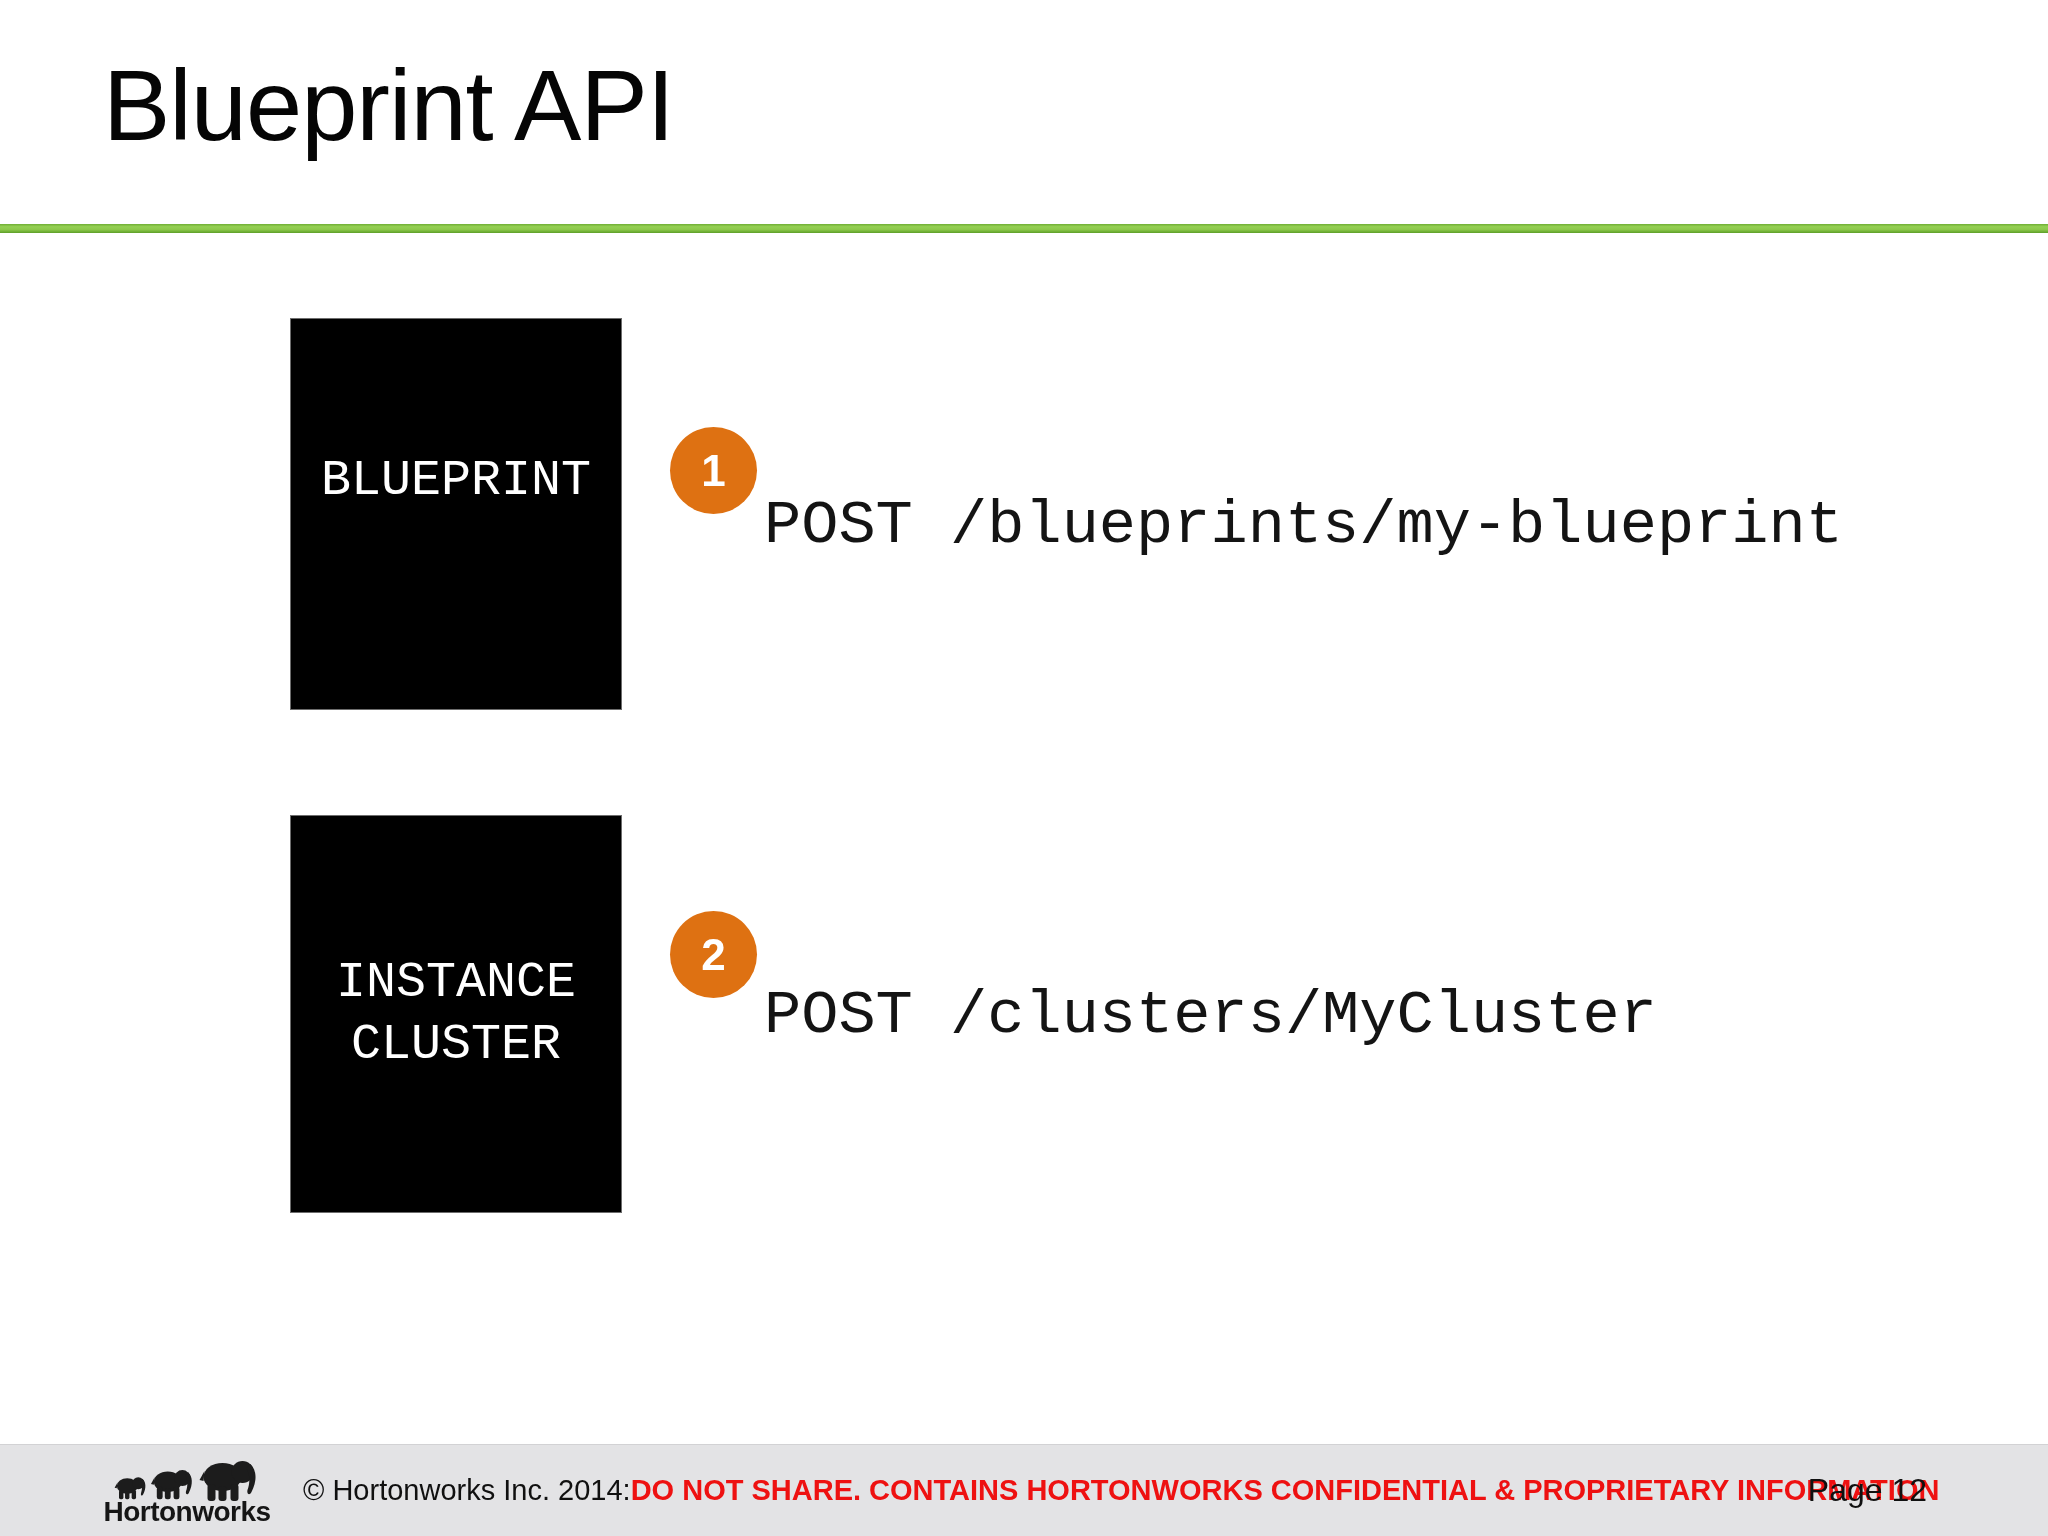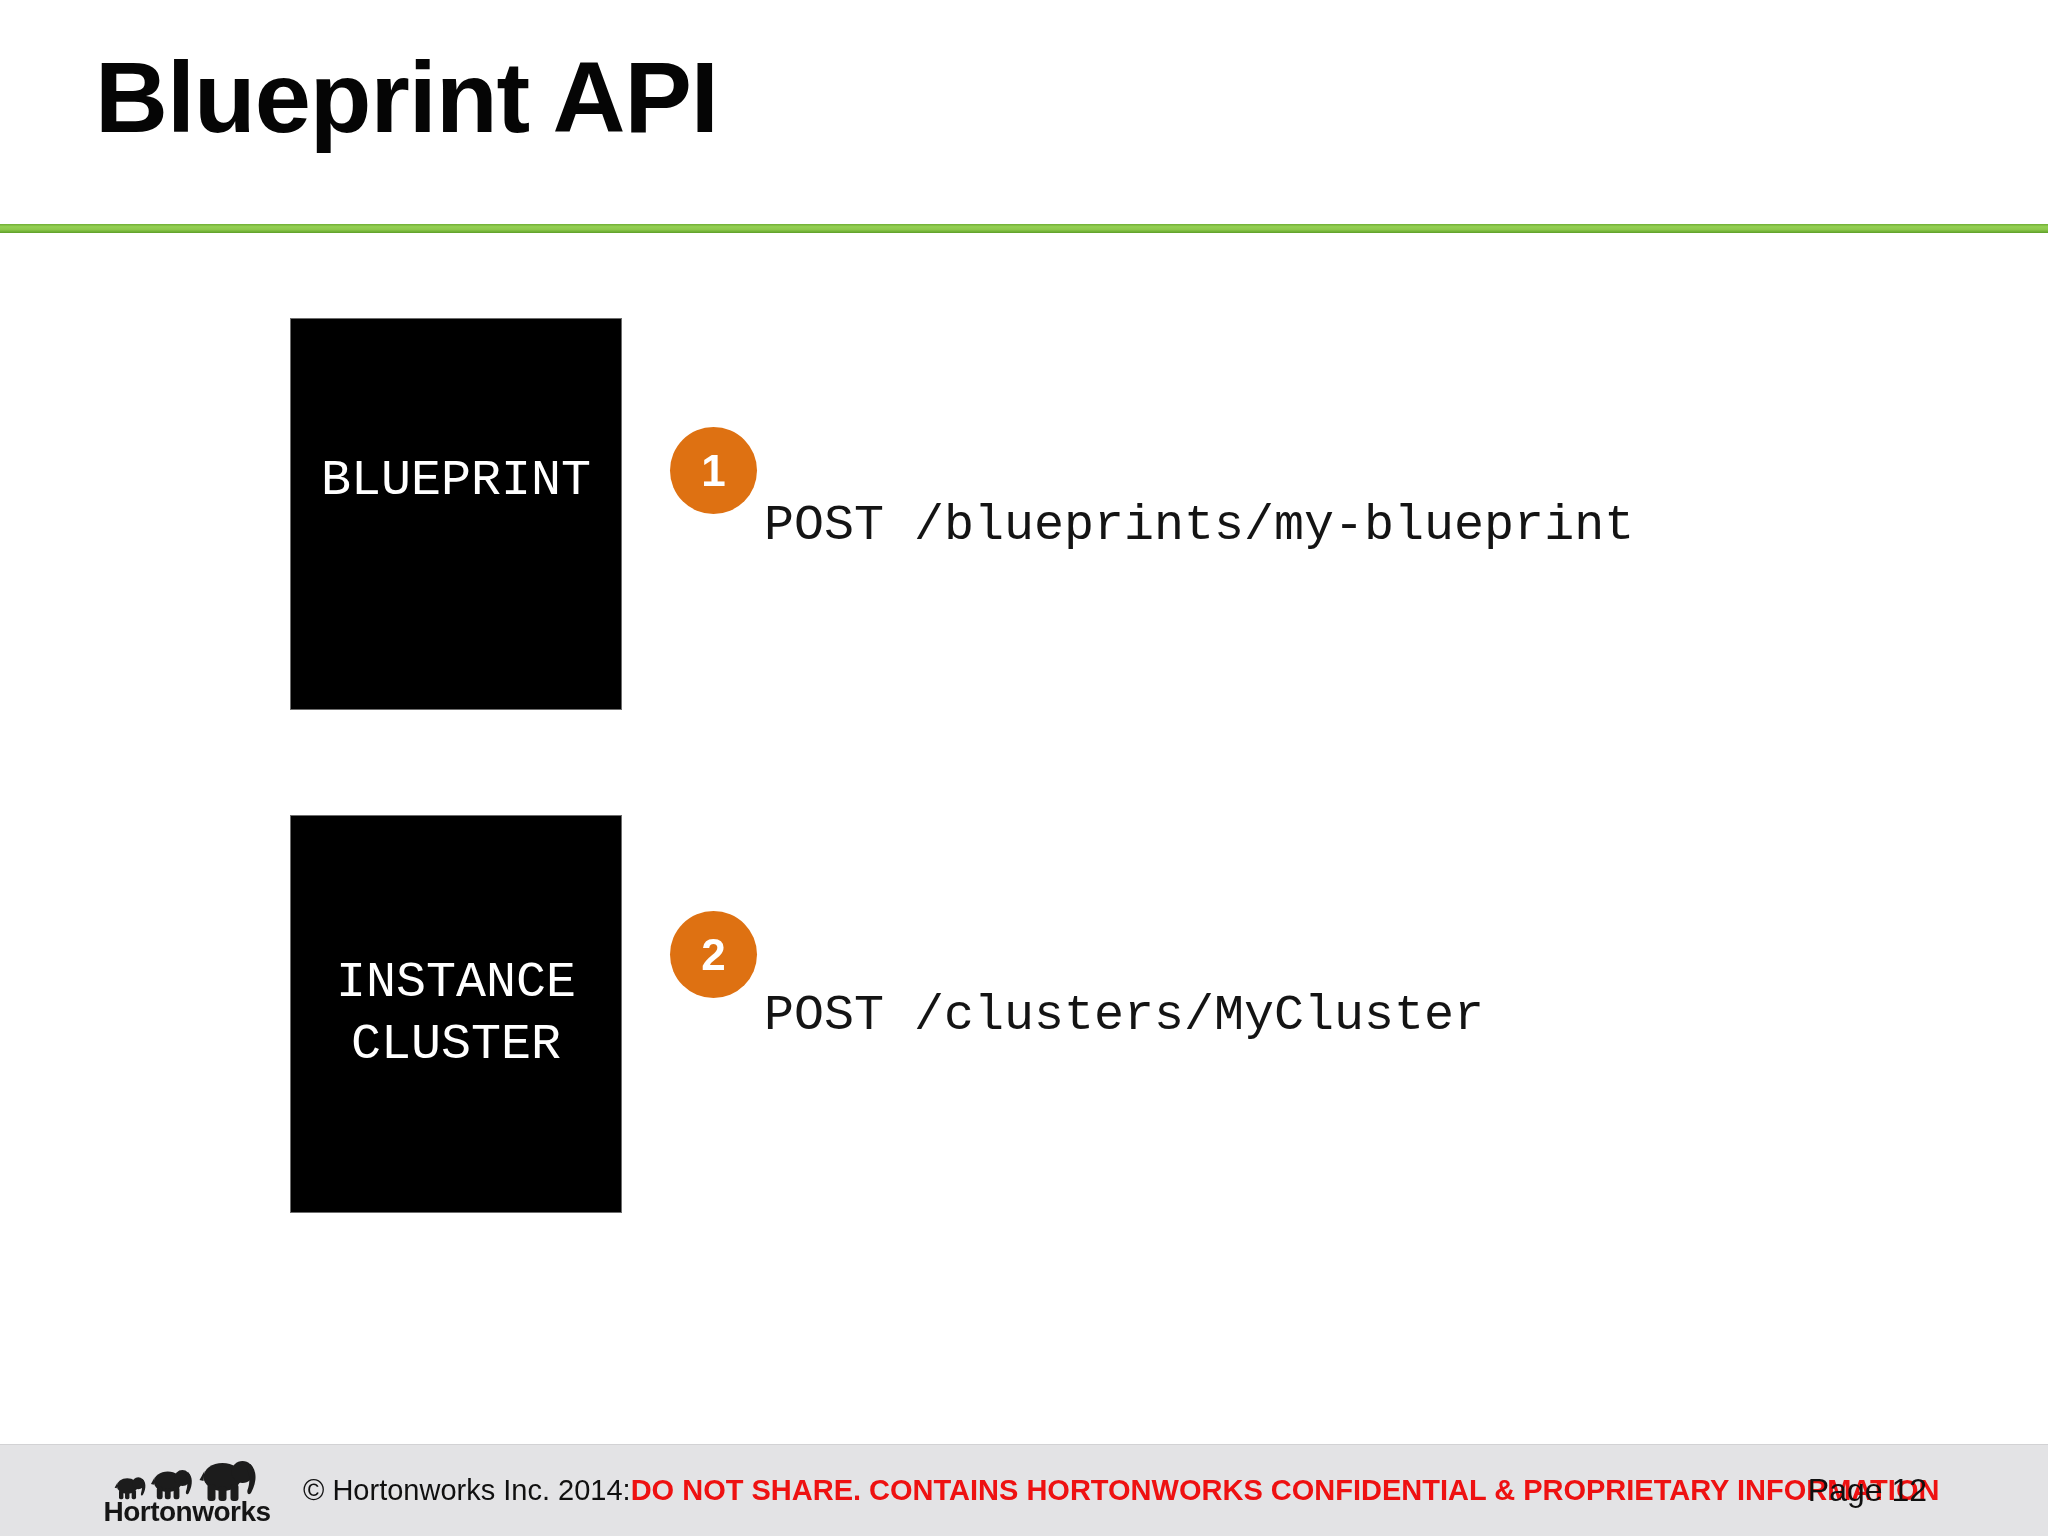--- a/index.html
+++ b/index.html
@@ -15,9 +15,9 @@
     position: absolute;
     left: 95px;
     top: 40px;
-    margin: 0;
+    margin: 8px;
     font-size: 101px;
-    font-weight: 700;
+    font-weight: 400;
     letter-spacing: -1px;
     color: #050505;
     white-space: nowrap;

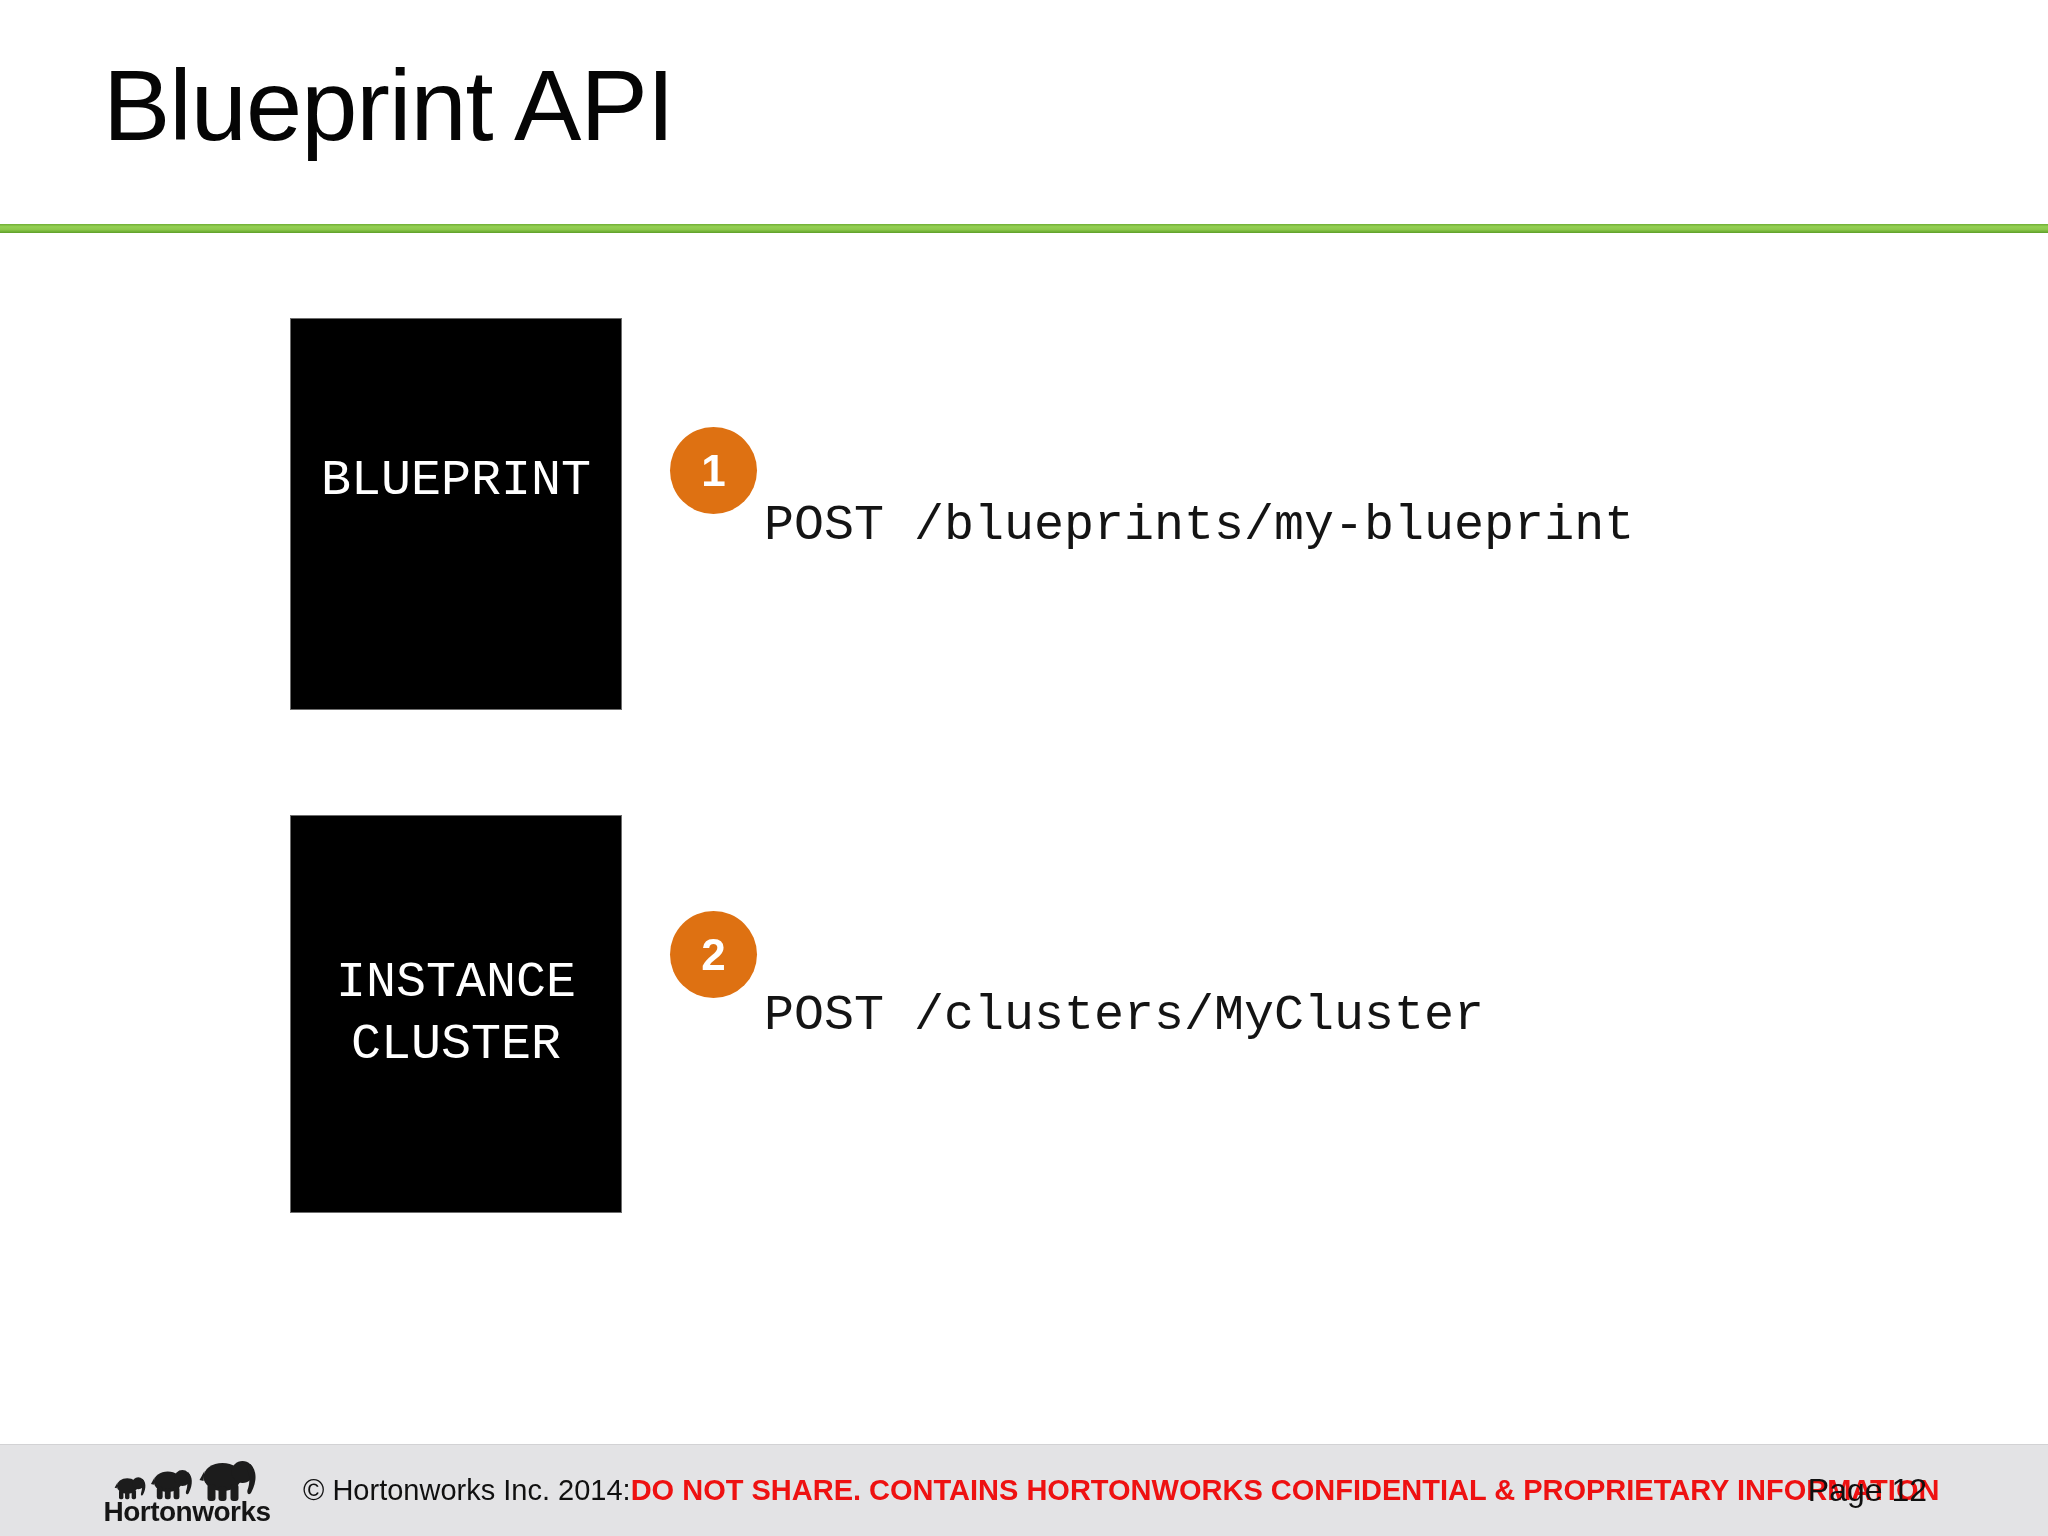--- a/index.html
+++ b/index.html
@@ -71,7 +71,7 @@
     left: 764px;
     color: #141414;
     font-family: "Liberation Mono", "DejaVu Sans Mono", monospace;
-    font-size: 50px;
+    font-size: 62px;
     line-height: 50px;
     white-space: nowrap;
   }

